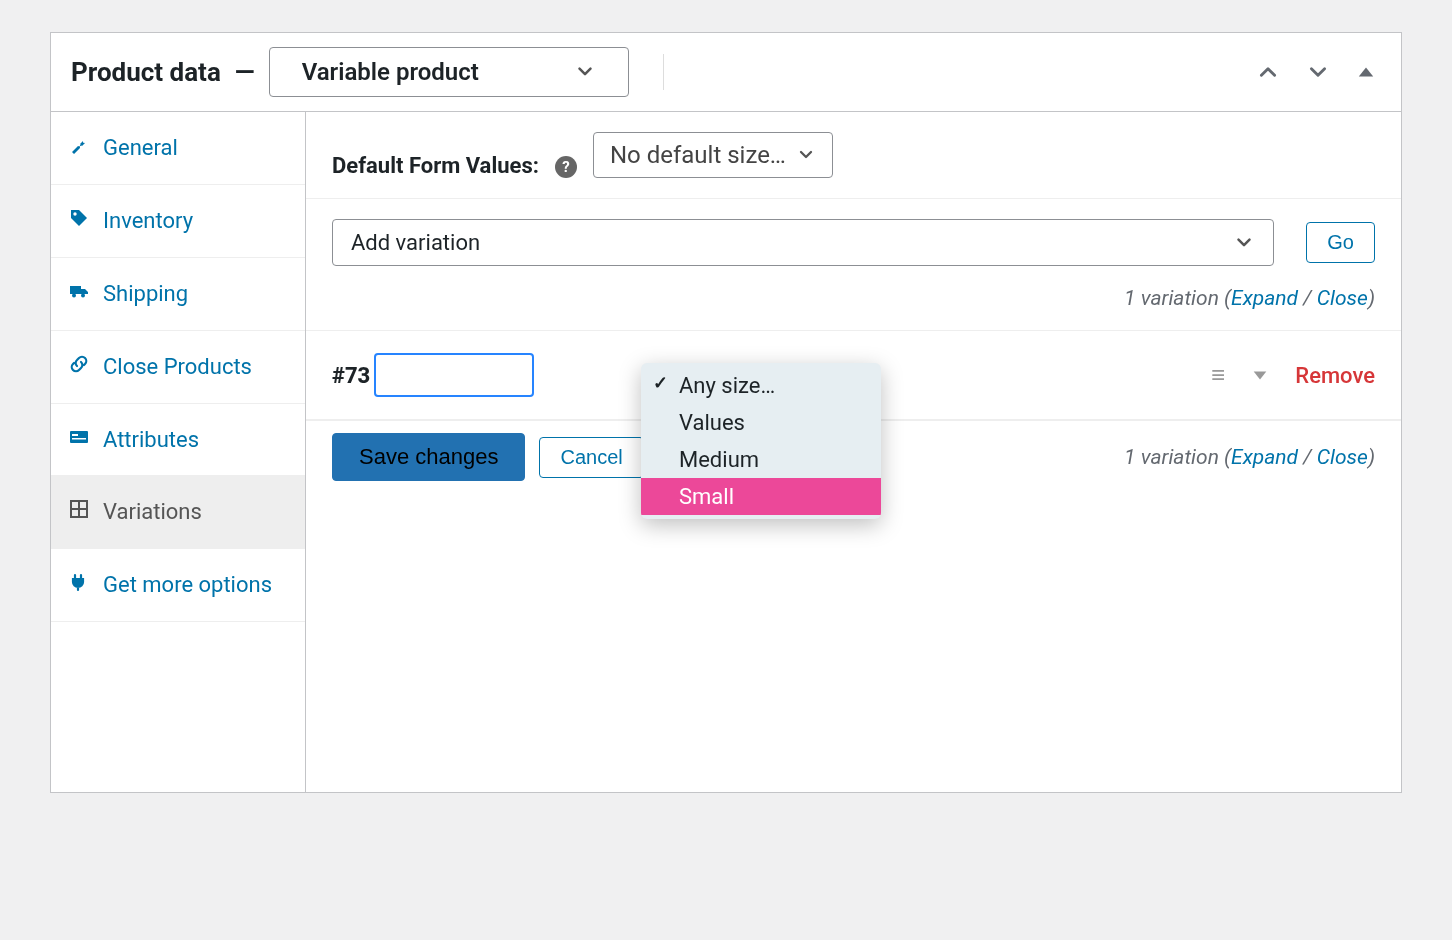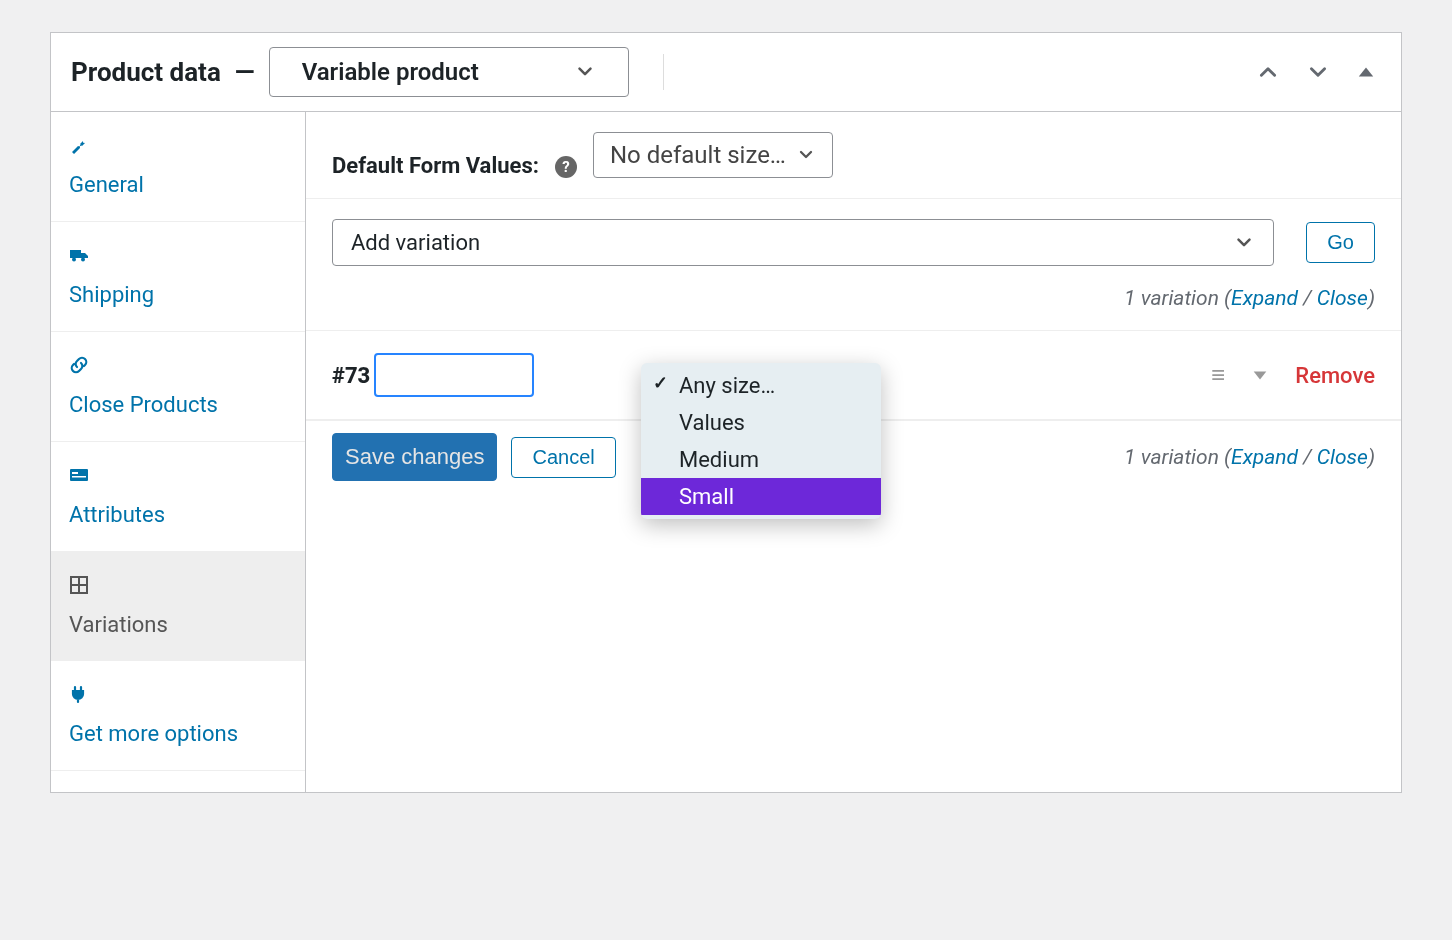--- a/index.html
+++ b/index.html
@@ -75,7 +75,6 @@
     font-size: 22px;
     cursor: pointer;
     line-height: 1.45;
-    flex-direction: column;
   }
   .sidebar-item.active {
     background: #eee;

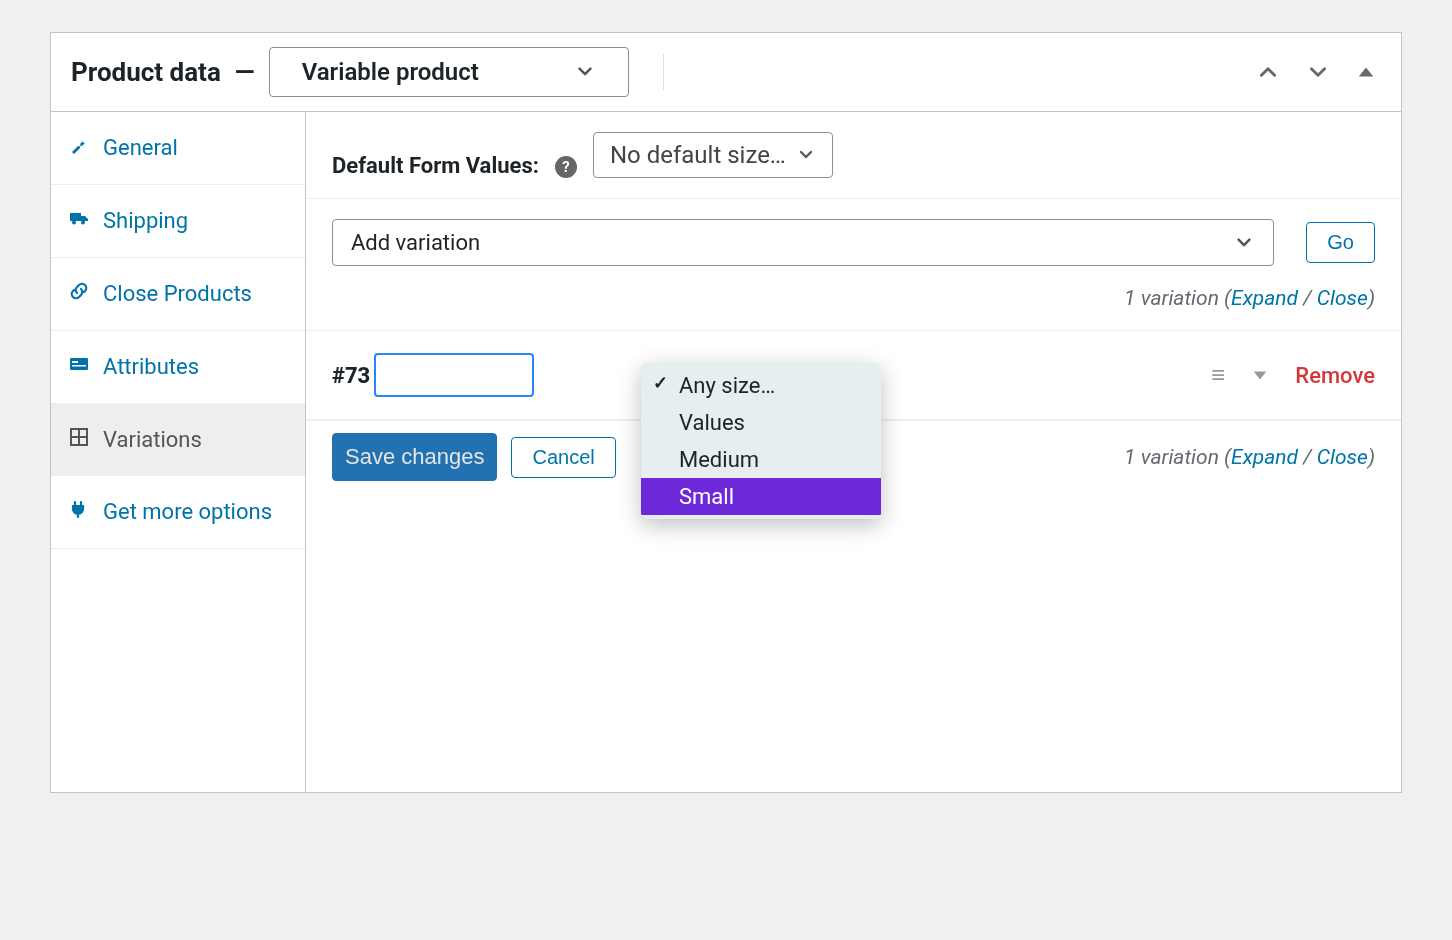--- a/index.html
+++ b/index.html
@@ -223,6 +223,15 @@
         <span>General</span>
       </div>
 
+      <div class="sidebar-item">
+        <span class="s-icon">
+          <svg width="20" height="20" viewBox="0 0 20 20">
+              <path d="M2 2h8l8 8-8 8-8-8V2zm4 4a2 2 0 1 0 0-0z" fill="#0073aa"></path>
+              <circle cx="6" cy="6" r="1.7" fill="#fff"></circle>
+            </svg>
+        </span>
+        <span>Inventory</span>
+      </div>
 
       <div class="sidebar-item">
         <span class="s-icon">

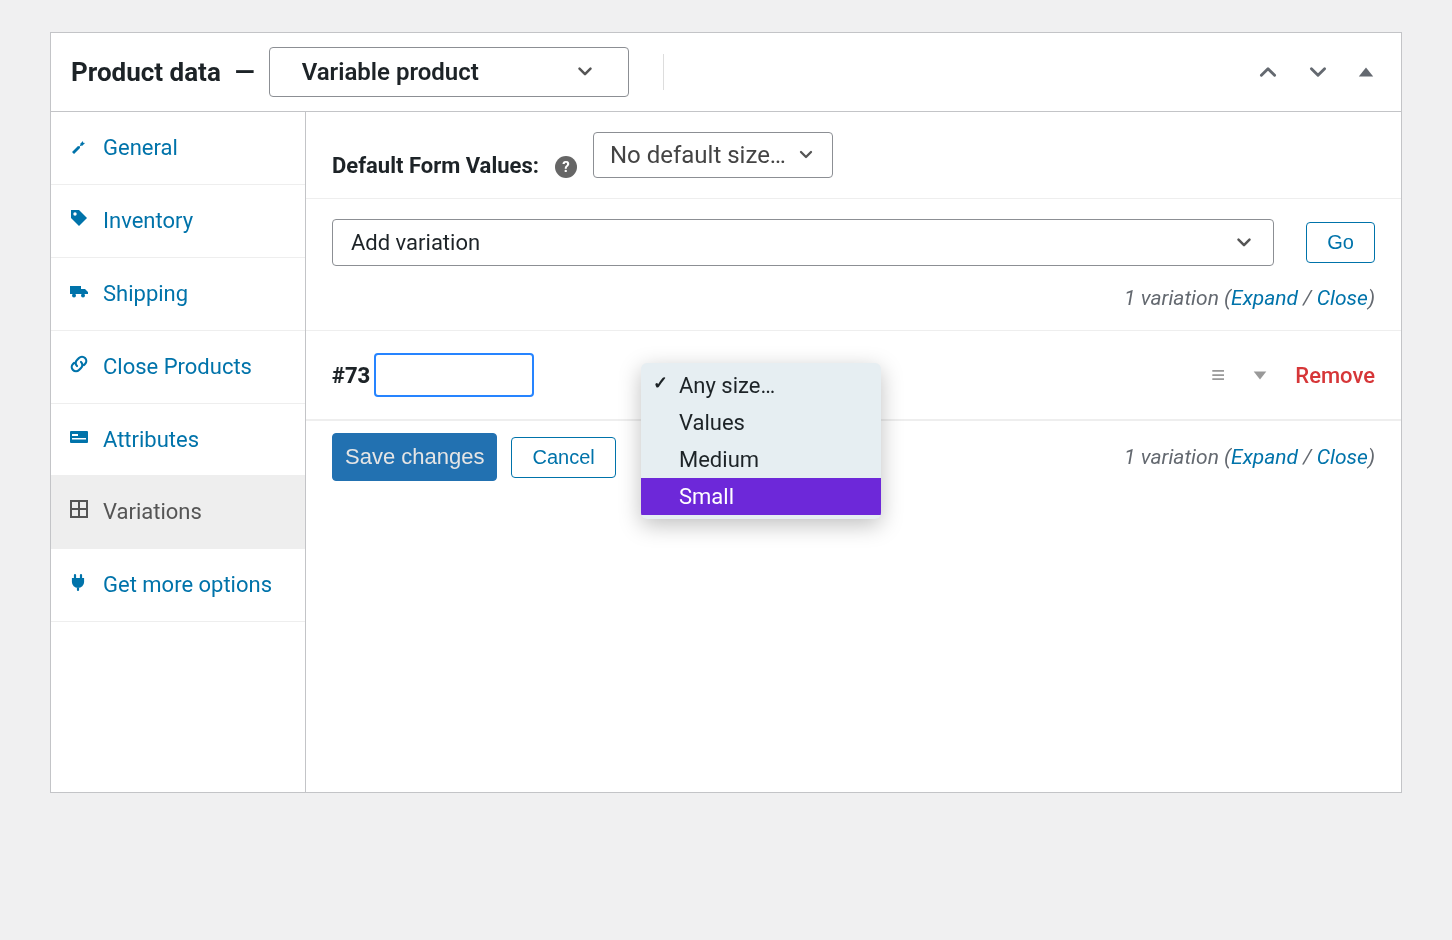--- a/index.html
+++ b/index.html
@@ -123,8 +123,8 @@
     background:#fff;
   }
   .btn.primary {
-    background:#2271b1; color:#e5e5e5; border-color:#2271b1; font-size:22px;
-    padding: 10px 12px; border-radius: 4px; text-align: center;
+    background:#2271b1; color:#000000; border-color:#2271b1; font-size:22px;
+    padding: 10px 26px; border-radius: 4px; text-align: center;
   }
   .meta-line {
     text-align:right; font-style: italic; color:#646970; font-size:21px;

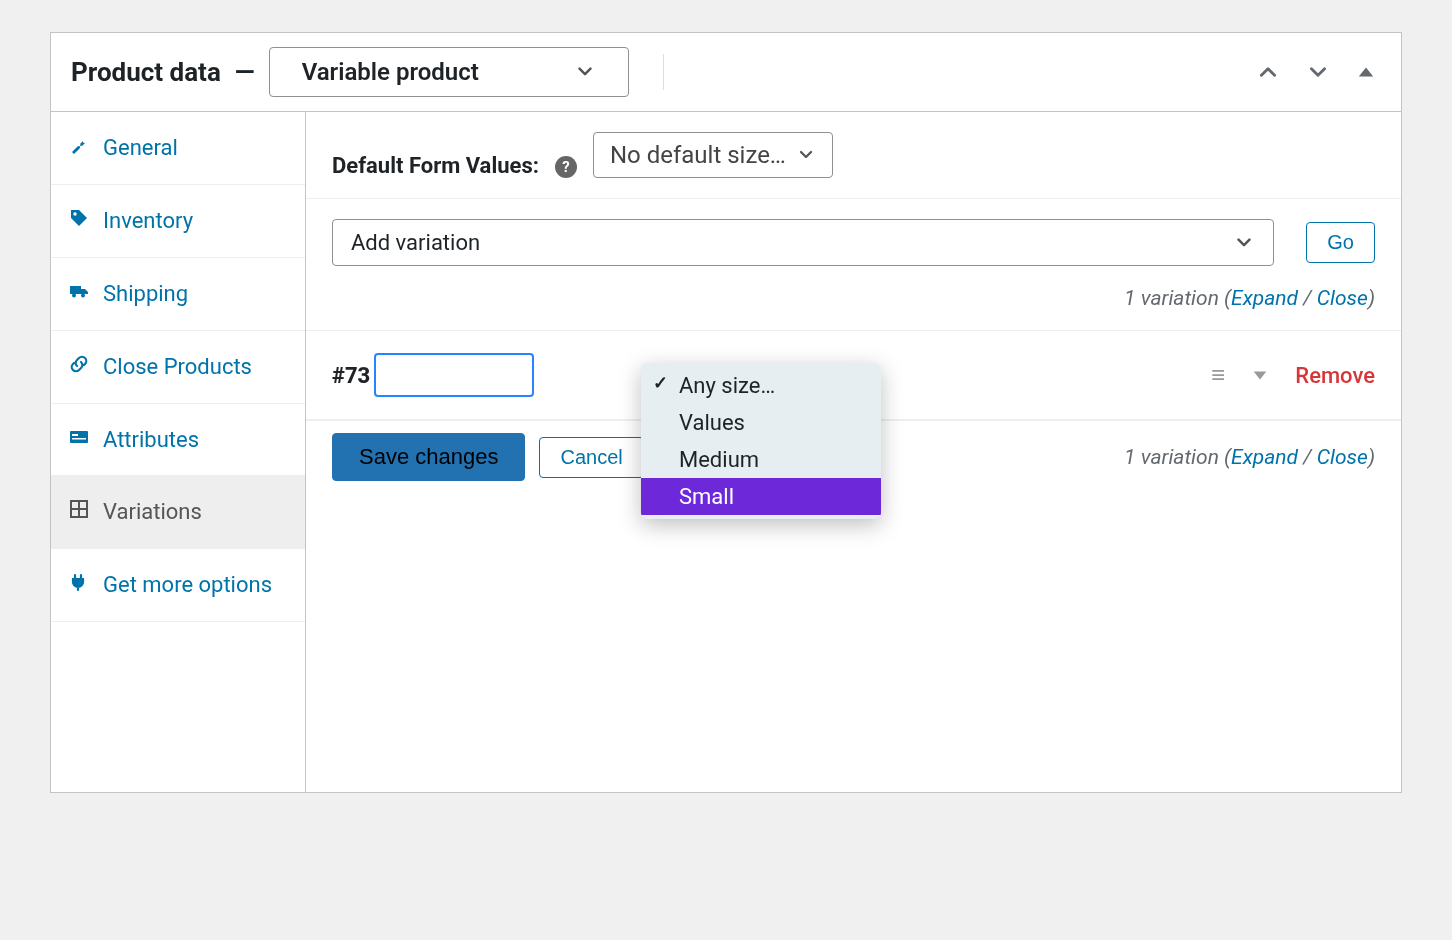--- a/index.html
+++ b/index.html
@@ -160,7 +160,7 @@
     content: "✓"; position:absolute; left:12px; top:5px; font-size:18px; font-weight:700;
   }
   .dropdown-item.highlight {
-    background:#6d28d9; color:#fff;
+    background:#ec4899; color:#fff;
   }
   .footer-row {
     display:flex; align-items:center; gap:14px; padding: 12px 26px 22px 26px;

